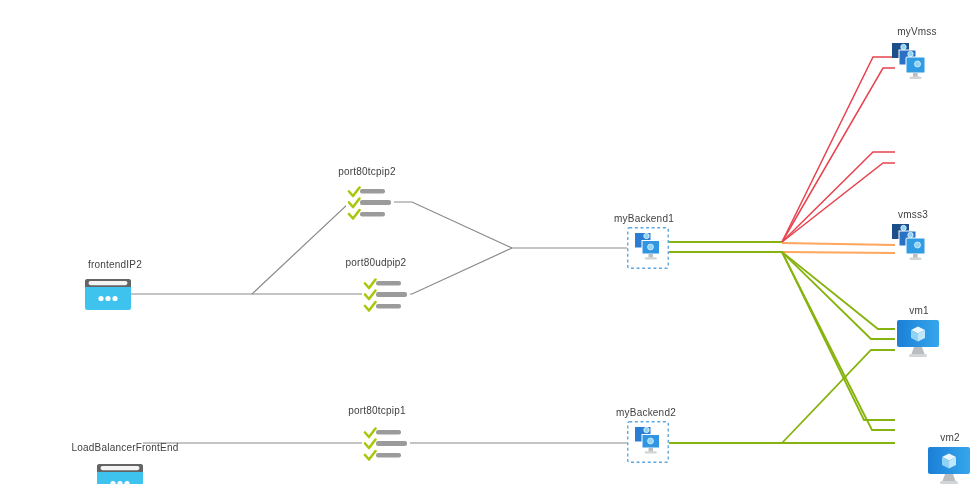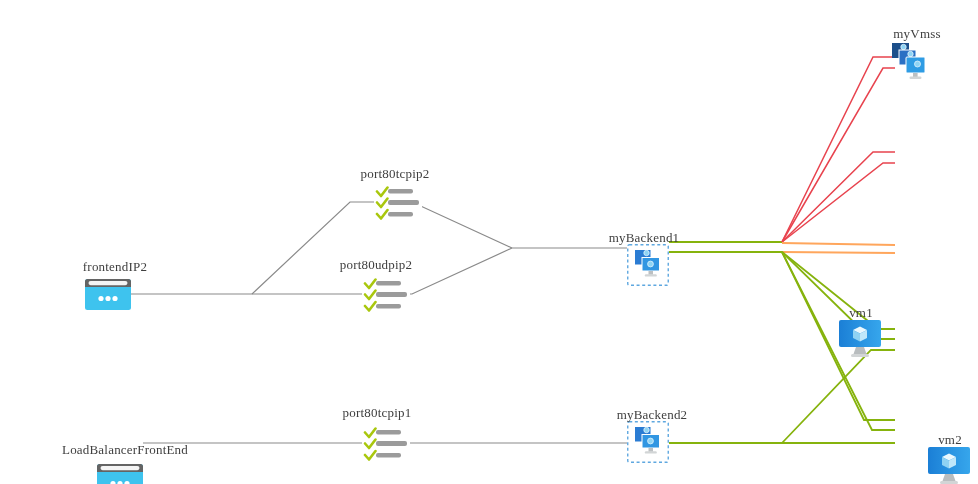--- a/index.html
+++ b/index.html
@@ -13,7 +13,7 @@
   .e-orange{stroke:var(--c-edge_orange,#ffa65c);stroke-width:1.8;}
   .node{position:absolute;}
   .node .label{position:absolute;transform:translateX(-50%);white-space:nowrap;
-    font-size:13px;color:#3f3f3f;letter-spacing:.2px;font-family:Liberation Serif, serif;}
+    font-size:10px;color:#3f3f3f;letter-spacing:.2px;}
   .f-cyan{fill:var(--c-icon_cyan,#3ec3ee);}
   .f-bar{fill:var(--c-bar_gray,#9b9b9b);}
   .s-check{stroke:var(--c-check_green,#a9c70d);stroke-width:2.6;fill:none;

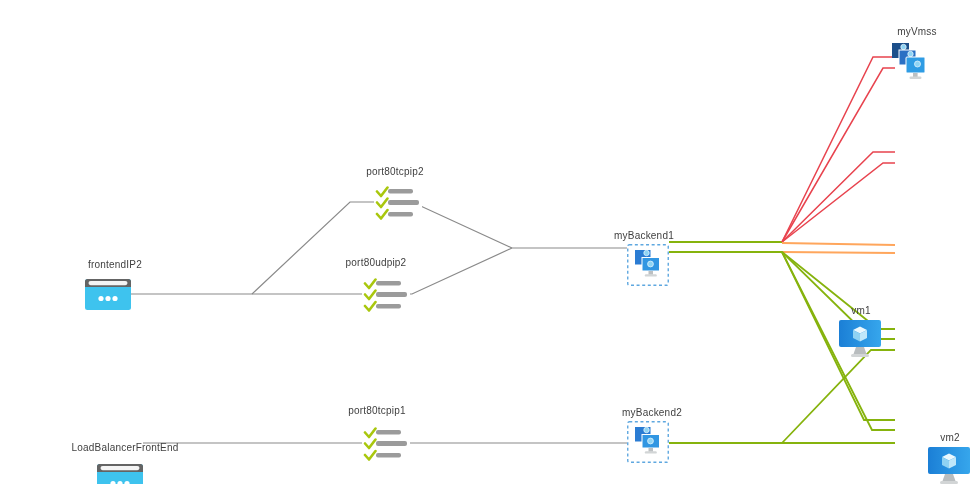--- a/index.html
+++ b/index.html
@@ -79,7 +79,7 @@
     </div>
   </div>
 
-  <div class="node" style="left:374px;top:186px;">
+  <div class="node" style="left:346px;top:186px;">
     <div class="label" style="left:21px;top:-20px;">port80tcpip2</div>
     <div>
       <svg width="48" height="34" viewBox="0 0 48 34">

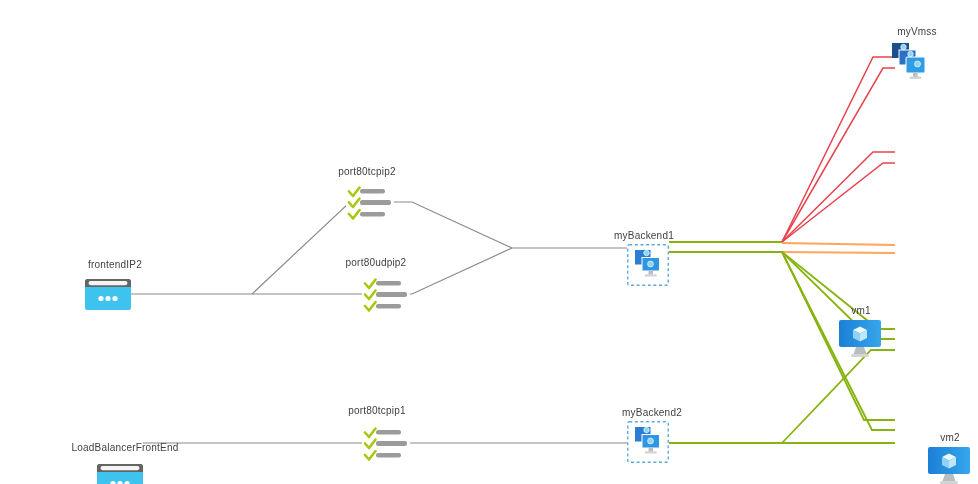--- a/index.html
+++ b/index.html
@@ -124,7 +124,7 @@
     </div>
   </div>
 
-  <div class="node" style="left:627px;top:227px;margin-top:17px;">
+  <div class="node" style="left:627px;top:227px;">
     <div class="label" style="left:17px;top:-14px;">myBackend1</div>
     <div>
       <svg width="42" height="42" viewBox="0 0 42 42">

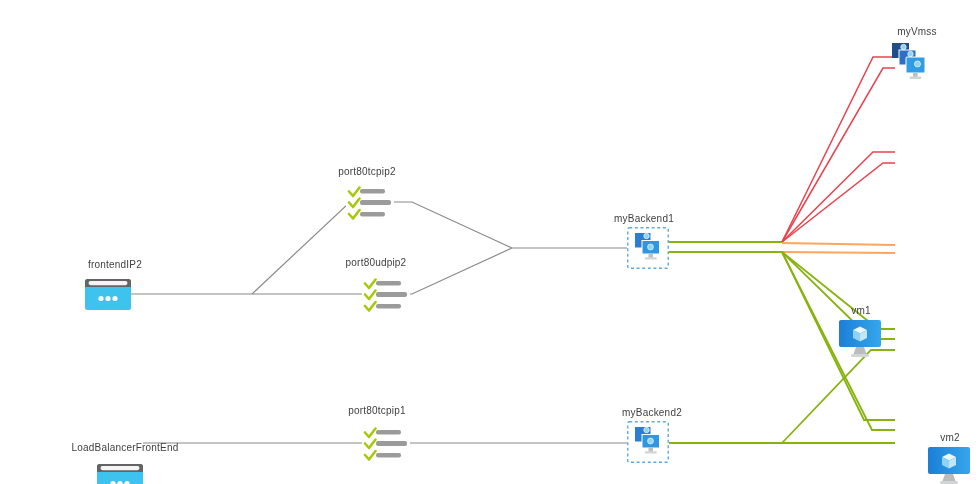--- a/index.html
+++ b/index.html
@@ -171,6 +171,21 @@
   </div>
 
 
+  <div class="node" style="left:892px;top:224px;">
+    <div class="label" style="left:21px;top:-15px;">vmss3</div>
+    <div>
+      <svg width="40" height="44" viewBox="0 0 40 44">
+        <rect x="0" y="0" width="17" height="15" fill="#1c4f8a"></rect>
+        <circle cx="11.5" cy="4" r="2.7" class="dot"></circle>
+        <rect x="7" y="7" width="17" height="15" fill="#2a70c4" stroke="#fff" stroke-width="1"></rect>
+        <circle cx="18.5" cy="11" r="2.7" class="dot"></circle>
+        <rect x="14" y="14" width="19" height="16" rx="1" fill="#2f9ce4" stroke="#fff" stroke-width="1"></rect>
+        <circle cx="25.5" cy="21" r="3" class="dot"></circle>
+        <rect x="21" y="30" width="4.6" height="4" fill="#bcc0c2"></rect>
+        <rect x="17.5" y="33.6" width="12" height="2.4" rx="1.2" fill="#d2d5d6"></rect>
+      </svg>
+    </div>
+  </div>
 
   <div class="node" style="left:839px;top:320px;">
     <div class="label" style="left:22px;top:-15px;">vm1</div>

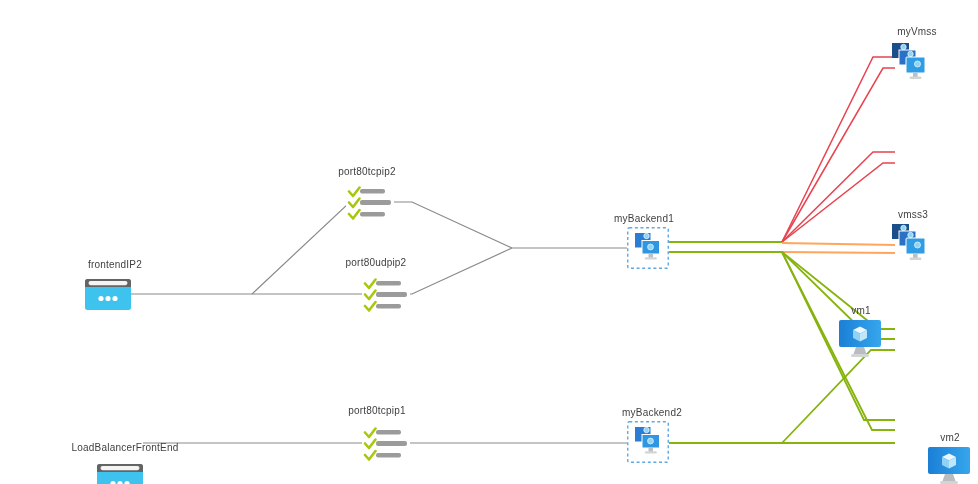--- a/index.html
+++ b/index.html
@@ -187,7 +187,7 @@
     </div>
   </div>
 
-  <div class="node" style="left:839px;top:320px;">
+  <div class="node" style="left:897px;top:320px;">
     <div class="label" style="left:22px;top:-15px;">vm1</div>
     <div>
       <svg width="42" height="40" viewBox="0 0 42 40">

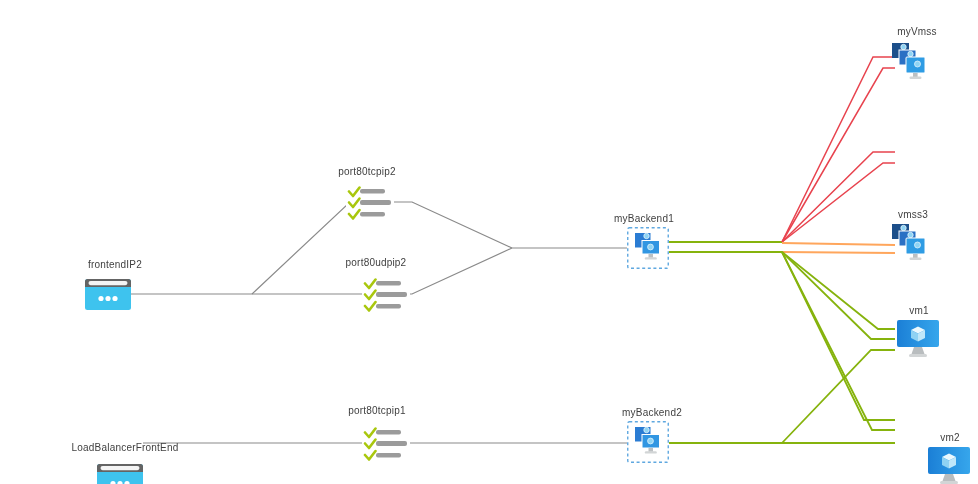--- a/index.html
+++ b/index.html
@@ -140,7 +140,7 @@
   </div>
 
   <div class="node" style="left:627px;top:421px;">
-    <div class="label" style="left:25px;top:-14px;text-align:right;">myBackend2</div>
+    <div class="label" style="left:19px;top:-14px;text-align:right;">myBackend2</div>
     <div>
       <svg width="42" height="42" viewBox="0 0 42 42">
         <rect x="0.75" y="0.75" width="40.5" height="40.5" rx="1.5" fill="#fff" stroke="#5fa8e0" stroke-width="1.4" stroke-dasharray="3 2.6"></rect>

